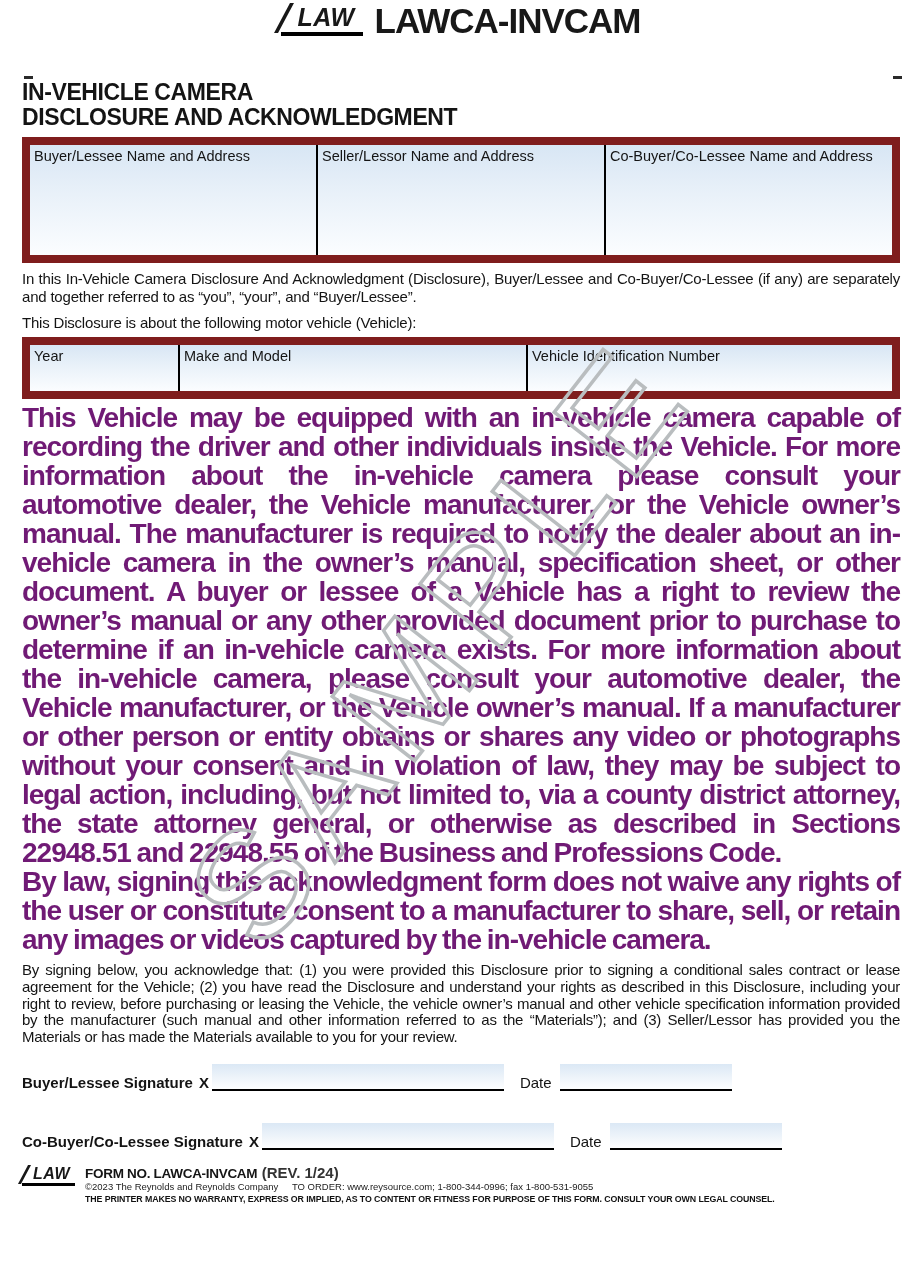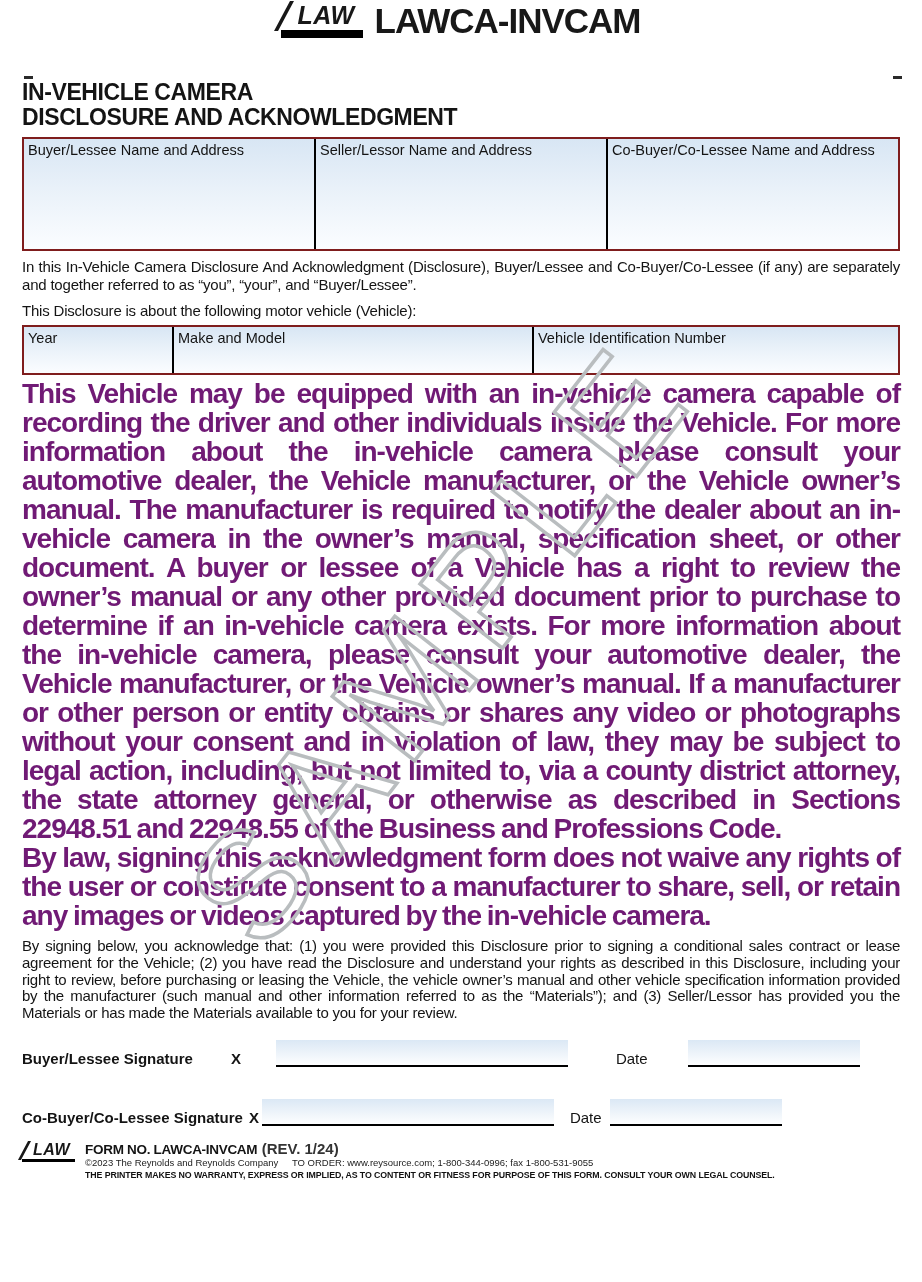--- a/index.html
+++ b/index.html
@@ -15,7 +15,7 @@
   .law-logo {
     position:relative; display:inline-block; font-style:italic; font-weight:bold;
     font-size:25px; letter-spacing:0.5px; padding:0 8px 2px 16px;
-    border-bottom:8px solid #000000; color:#181818; line-height:1;
+    border-bottom:4px solid #000000; color:#181818; line-height:1;
   }
   .law-logo::before {
     content:""; position:absolute; left:1px; bottom:-1px; width:4px; height:30px;

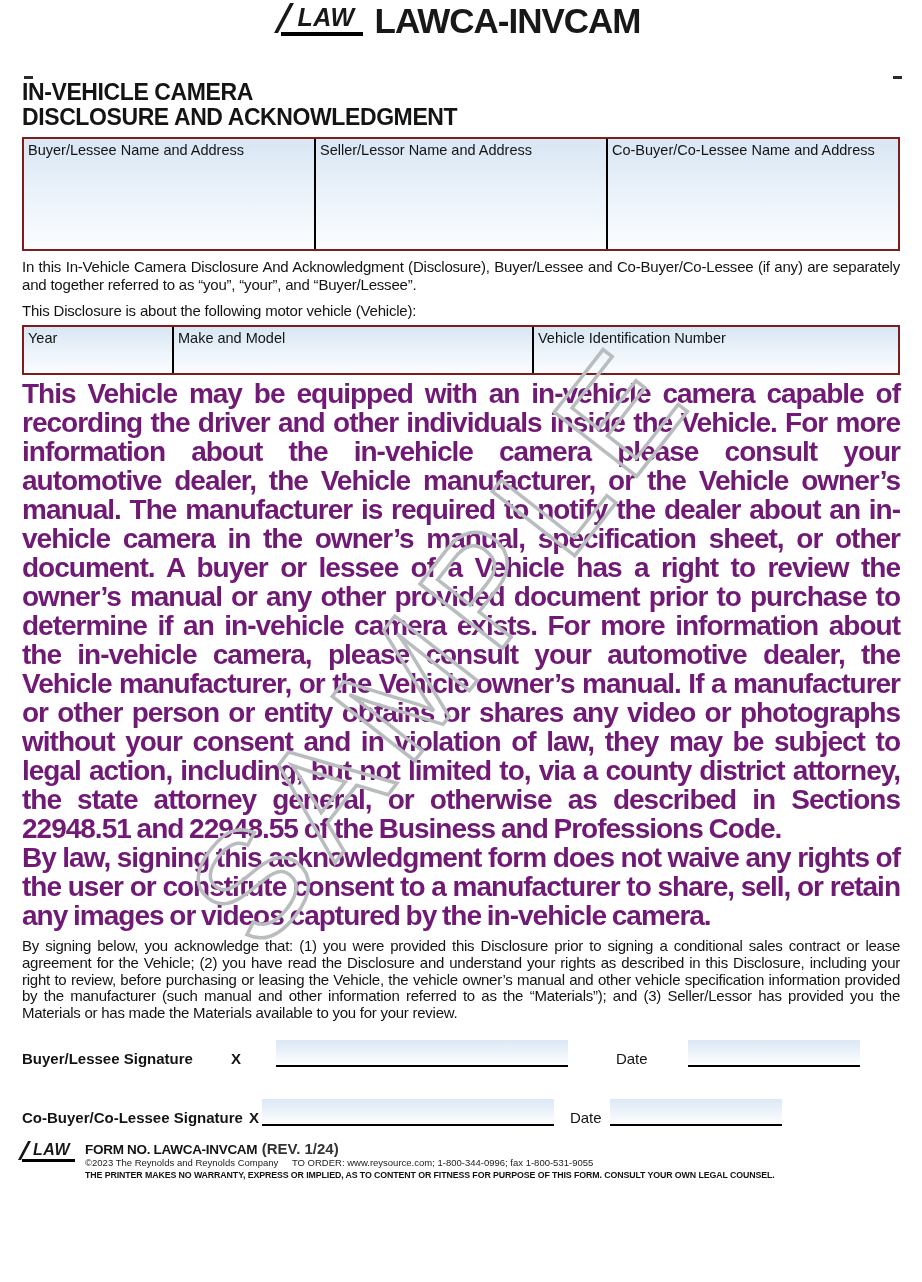--- a/index.html
+++ b/index.html
@@ -33,7 +33,7 @@
            line-height:25px; letter-spacing:-0.4px; }
 
   
-  .box-table { display:flex; border:2px solid #7f1d1d; margin-top:7px; }
+  .box-table { display:flex; border:8px solid #7f1d1d; margin-top:7px; }
   .box-cell {
     background:linear-gradient(180deg,#d8e6f4 0%, #e9f1f9 45%, #fbfdff 100%);
     border-left:2px solid #000; padding:3px 4px 0 4px; font-size:14.5px; line-height:16px;

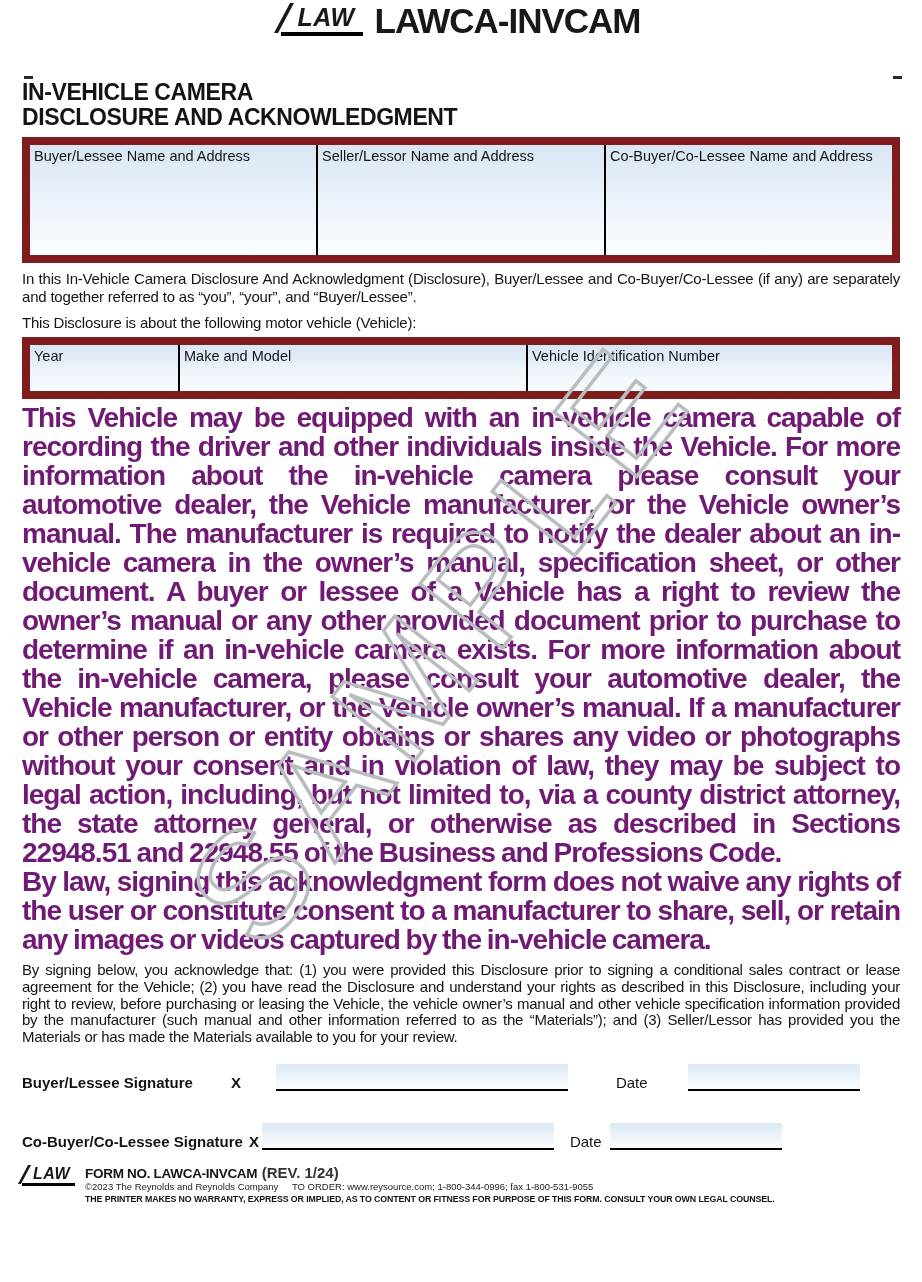--- a/index.html
+++ b/index.html
@@ -61,7 +61,7 @@
 
   
   .sig-row { display:flex; align-items:flex-end; }
-  .sig-row.first  { margin-top:18px;gap:32px; }
+  .sig-row.first  { margin-top:18px; }
   .sig-row.second { margin-top:32px; }
   .sig-label { font-weight:bold; font-size:15px; white-space:nowrap; }
   .sig-x { font-weight:bold; font-size:15px; margin:0 3px 0 6px; }

